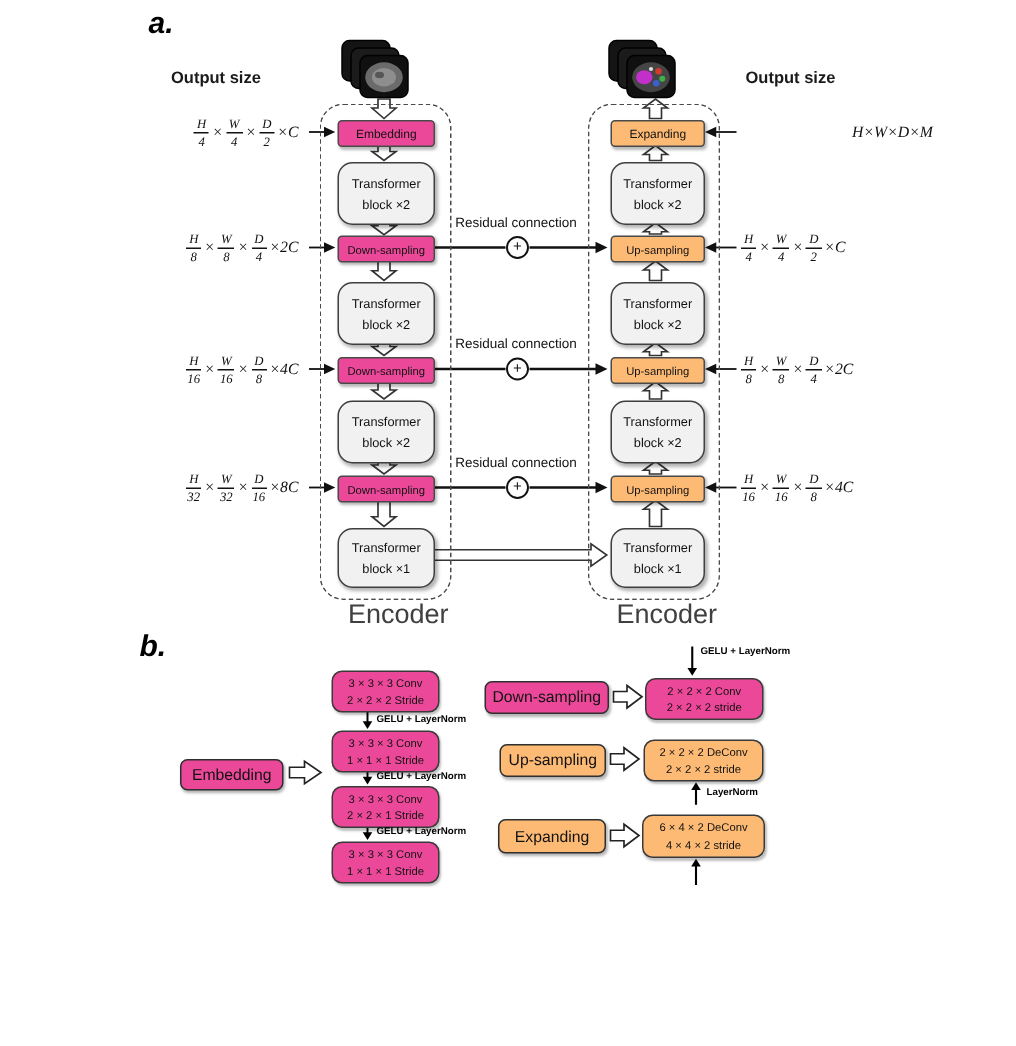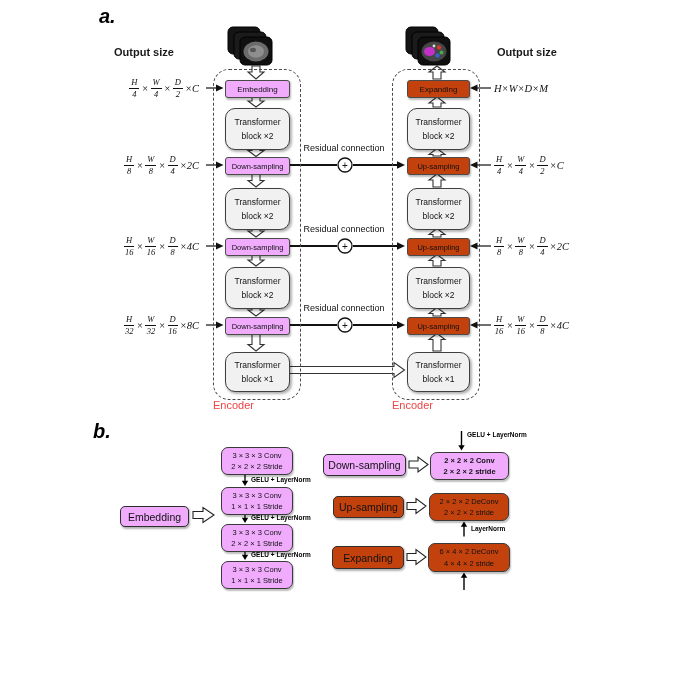--- a/index.html
+++ b/index.html
@@ -14,7 +14,7 @@
   .small-box { position:absolute; display:flex; align-items:center; justify-content:center;
                border:1px solid #4a4a4a; border-radius:3px; font-size:8px; color:#111;
                box-shadow:1px 1.5px 2px rgba(0,0,0,.28); white-space:nowrap; }
-  .green { background:#f0abfc; }
+  .green { background:#ec4899; }
   .blue  { background:#c2410c; }
   .tblock { position:absolute; display:flex; flex-direction:column; align-items:center;
             justify-content:center; gap:4px; background:#f1f1f1; border:1.1px solid #3f3f3f;

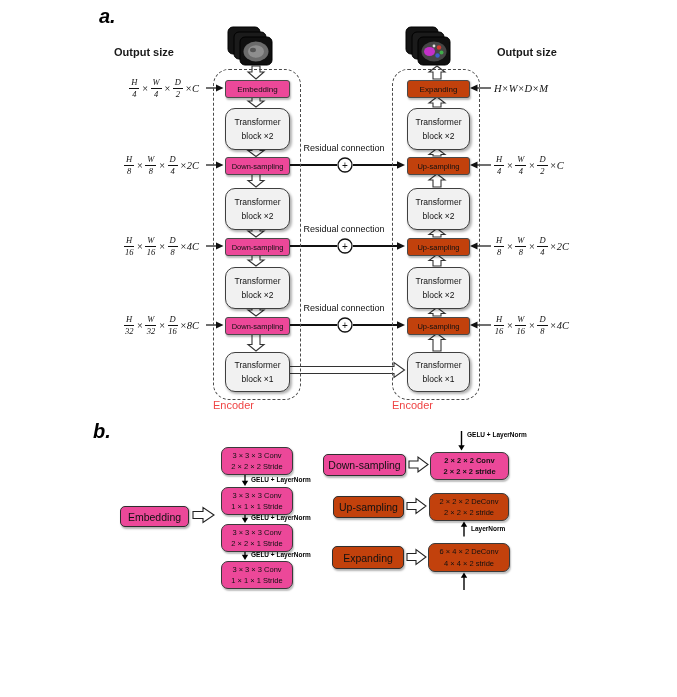--- a/index.html
+++ b/index.html
@@ -15,7 +15,7 @@
                border:1px solid #4a4a4a; border-radius:3px; font-size:8px; color:#111;
                box-shadow:1px 1.5px 2px rgba(0,0,0,.28); white-space:nowrap; }
   .green { background:#ec4899; }
-  .blue  { background:#c2410c; }
+  .blue  { background:#fdba74; }
   .tblock { position:absolute; display:flex; flex-direction:column; align-items:center;
             justify-content:center; gap:4px; background:#f1f1f1; border:1.1px solid #3f3f3f;
             border-radius:10px; font-size:8.5px; color:#111;

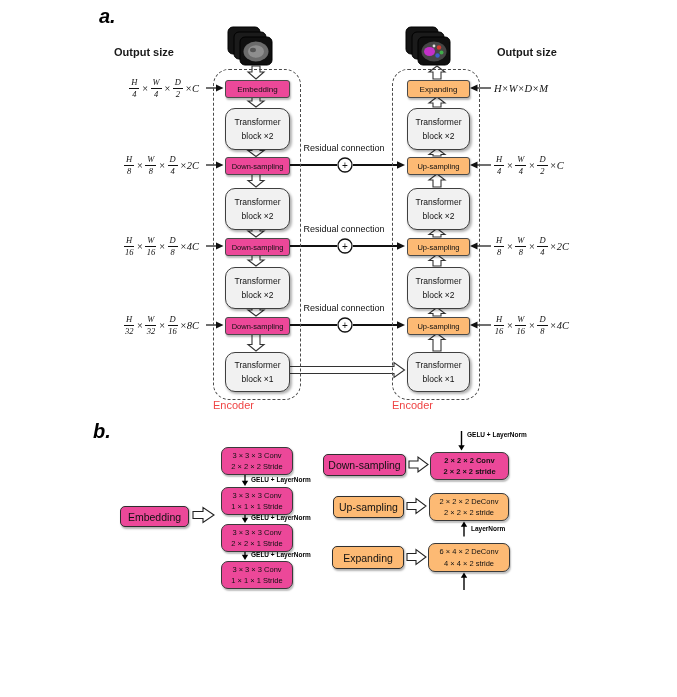--- a/index.html
+++ b/index.html
@@ -235,7 +235,7 @@
       <span class="ftok">×8C</span>
     </div>
 
-  <div class="formula right-f" style="top:77px;">
+  <div class="formula right-f" style="top:77px;justify-content:flex-end;">
       <span class="ftok">H×W×D×M</span>
     </div>
   <div class="formula right-f" style="top:154px;">

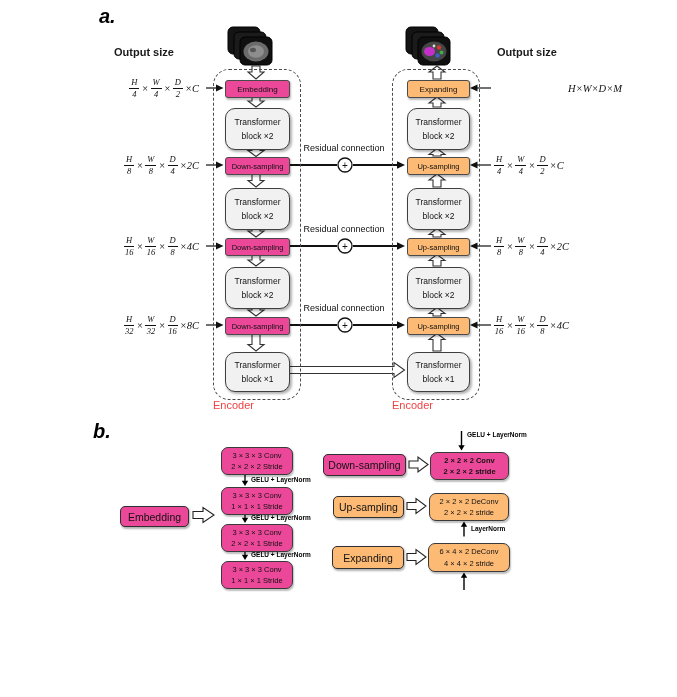--- a/index.html
+++ b/index.html
@@ -21,7 +21,7 @@
             border-radius:10px; font-size:8.5px; color:#111;
             box-shadow:1.5px 2px 2.5px rgba(0,0,0,.3); }
   .dashed-box { position:absolute; border:1.2px dashed #4a4a4a; border-radius:16px; }
-  .section-label { position:absolute; font-size:11px; color:#ef4444; text-align:left; }
+  .section-label { position:absolute; font-size:18px; color:#404040; text-align:right; }
   .res-label { position:absolute; font-size:9px; color:#111; text-align:center; white-space:nowrap; }
 
   .formula { position:absolute; display:flex; align-items:center; height:22px;

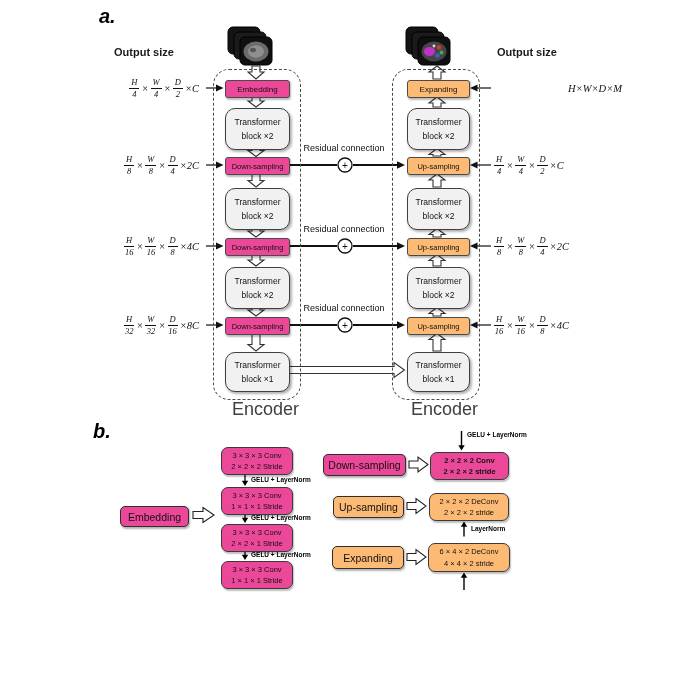--- a/index.html
+++ b/index.html
@@ -386,7 +386,7 @@
       <span>Down-sampling</span>
     </div>
   <div class="tiny-bold" style="left:467px;top:431px;">GELU + LayerNorm</div>
-  <div class="conv-box green" style="left:430px;top:452px;width:77px;height:26px;font-weight:bold;">
+  <div class="conv-box green" style="left:430px;top:452px;width:77px;height:26px;">
     <span>2 × 2 × 2 Conv</span>
       <span>2 × 2 × 2 stride</span>
   </div>

